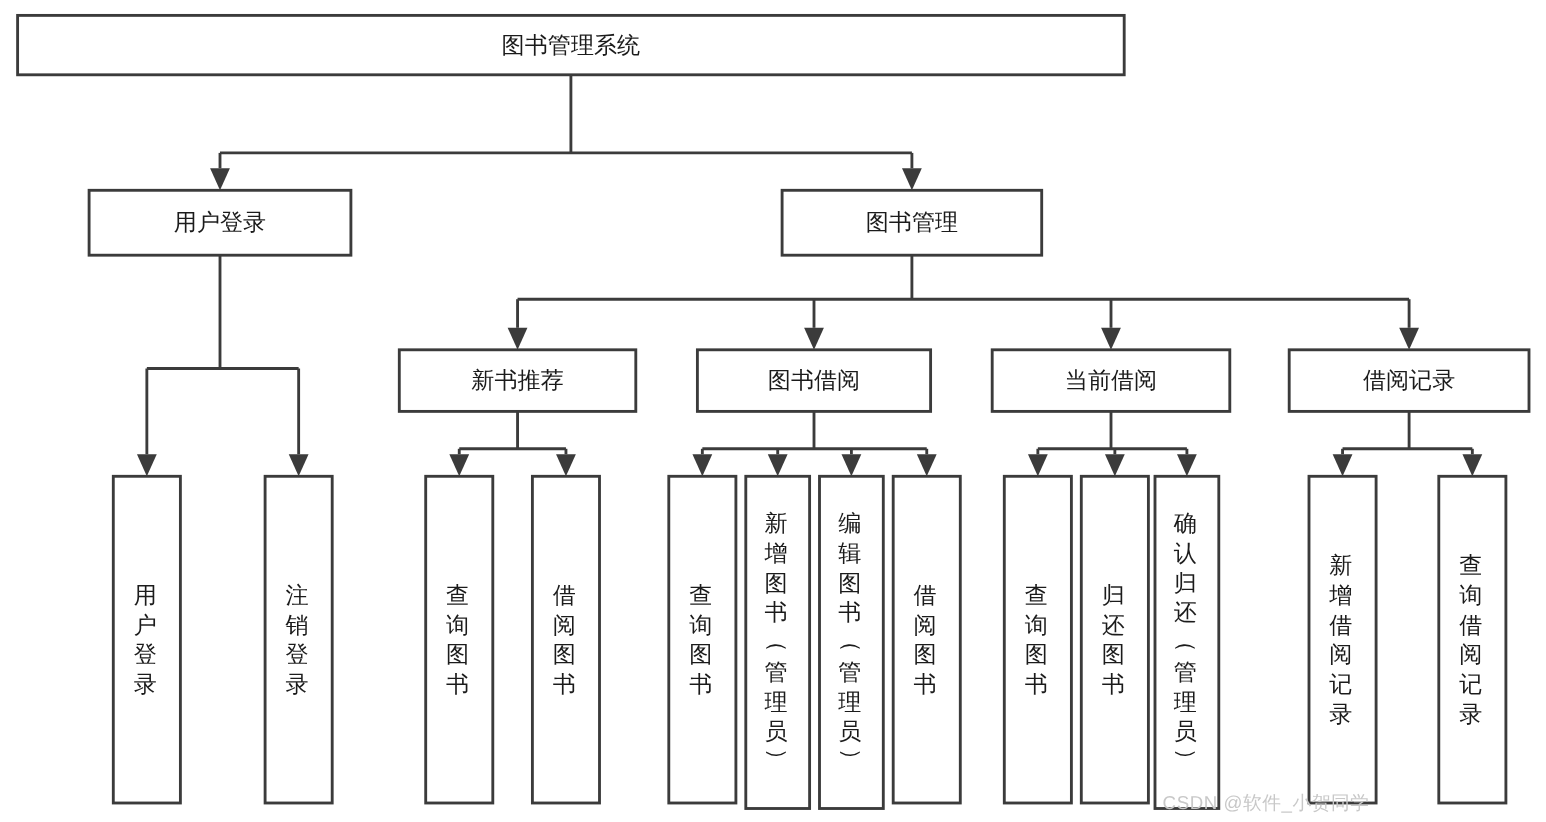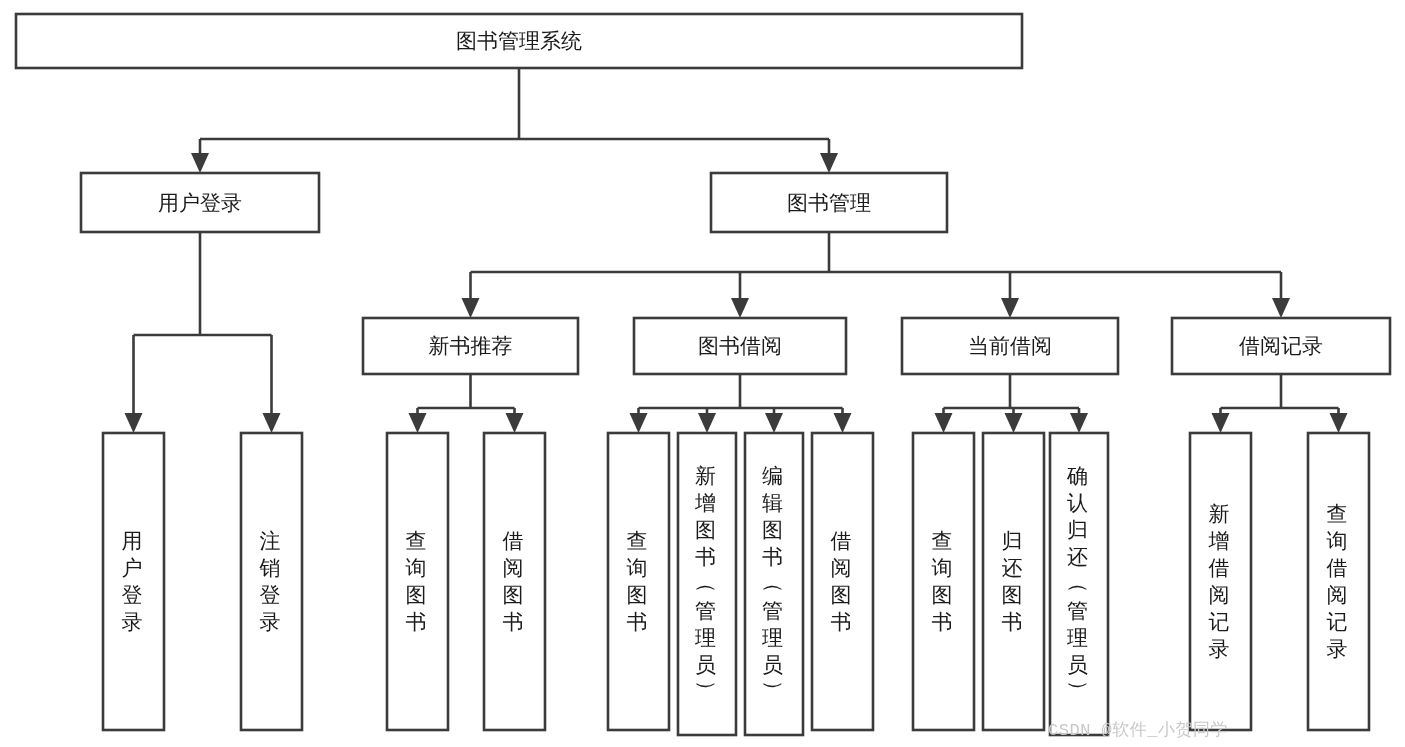--- a/index.html
+++ b/index.html
@@ -32,9 +32,9 @@
   }
   .watermark{
     position:absolute;
-    right:23px;
+    right:6px;
     bottom:6px;
-    font-family:Liberation Mono, monospace;
+    font-family:Liberation Sans, sans-serif;
     font-size:17px;
     color:#c8c8c8;
     white-space:nowrap;

